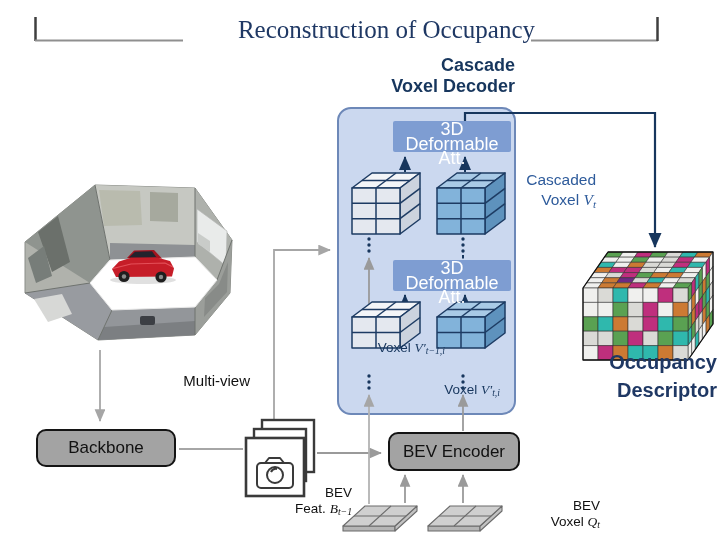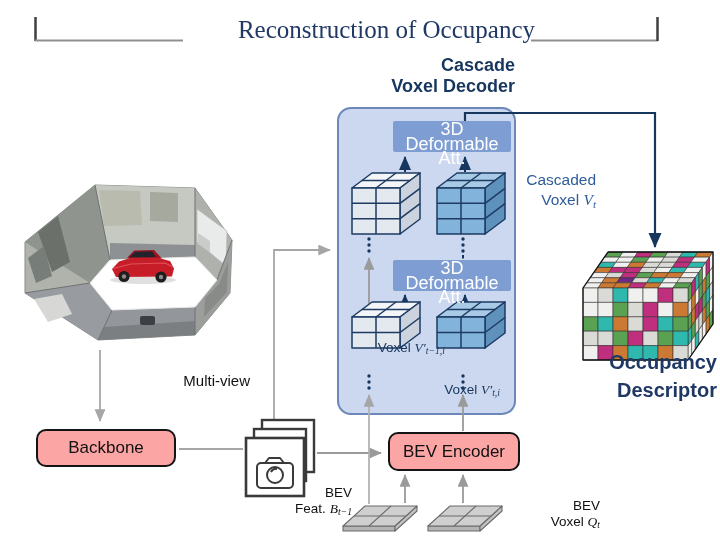--- a/index.html
+++ b/index.html
@@ -24,7 +24,7 @@
   .voxlbl{font-size:13.5px;color:#17365d;}
   #voxel-prev-label{left:337px;top:340px;width:80px;padding-left:28px;}
   #voxel-curr-label{left:424px;top:366px;width:76px;margin-top:16px;}
-  .gbox{position:absolute;background:#fca5a5;border:2.5px solid #141414;border-radius:10px;
+  .gbox{position:absolute;background:#a3a3a3;border:2.5px solid #141414;border-radius:10px;
         display:flex;align-items:center;justify-content:center;font-size:17px;color:#111;
         z-index:2;box-sizing:border-box;}
   #backbone-box{left:36px;top:429px;width:140px;height:38px;}

